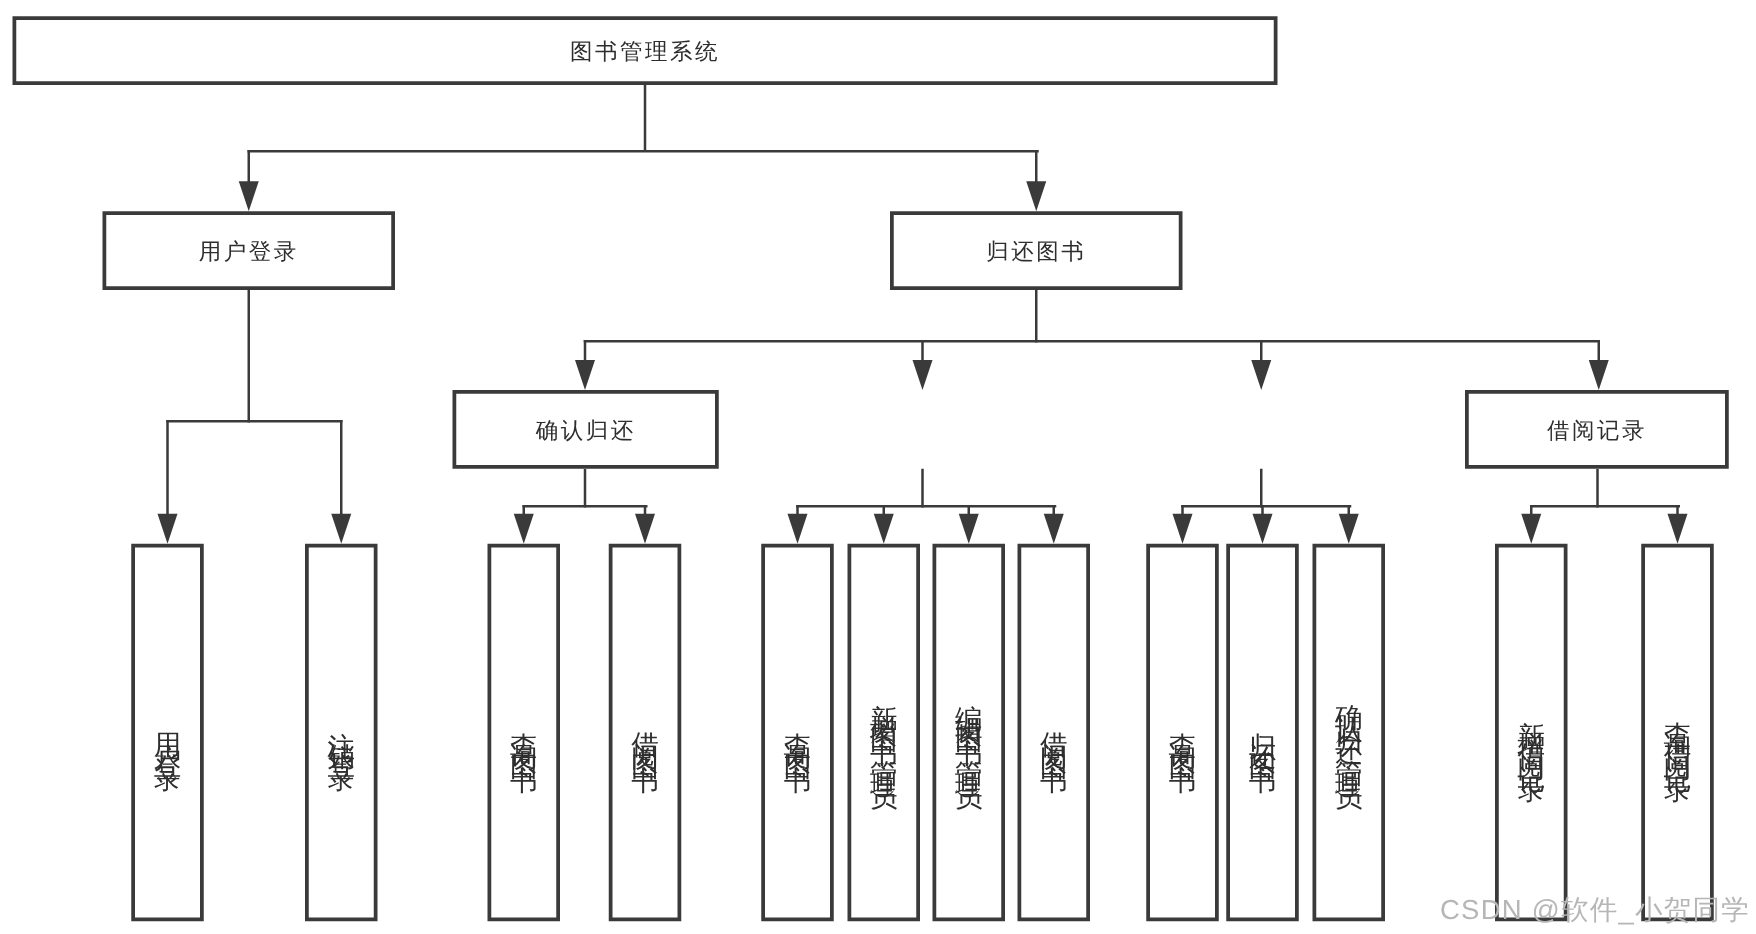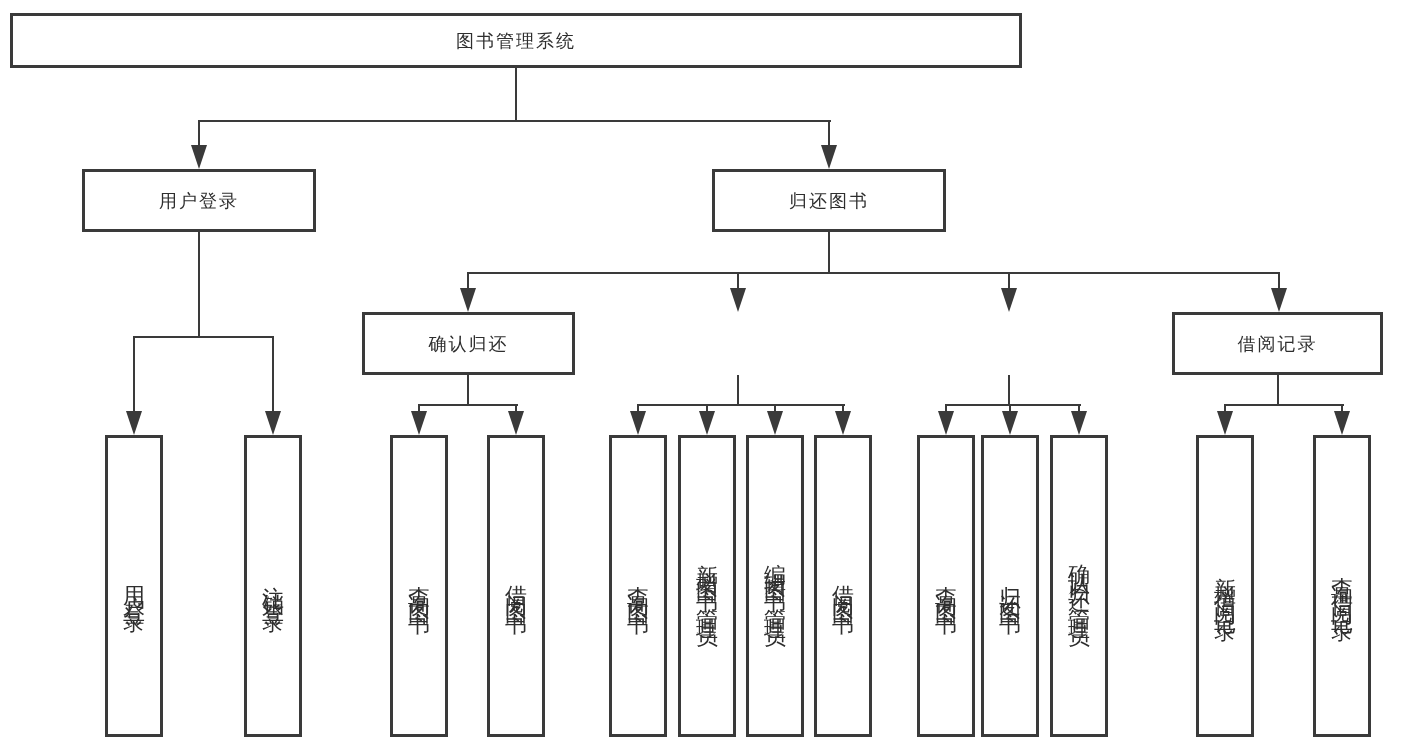--- a/index.html
+++ b/index.html
@@ -118,6 +118,7 @@
   <div class="box v" style="left:1196px;top:435px;width:58px;height:302px">新增借阅记录</div>
   <div class="box v" style="left:1313px;top:435px;width:58px;height:302px">查询借阅记录</div>
 
+  <div class="watermark">CSDN @软件_小贺同学</div>
 
 </div>
 

